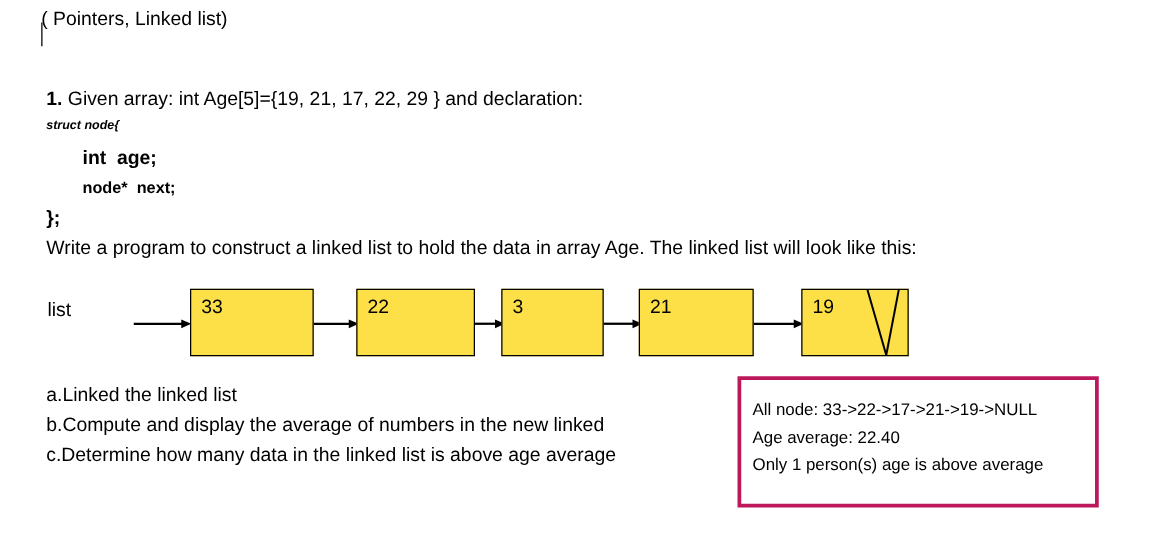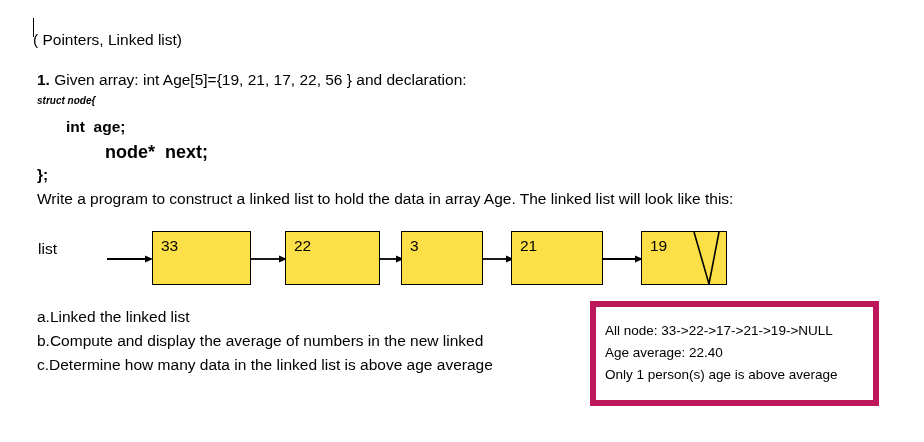--- a/index.html
+++ b/index.html
@@ -29,7 +29,7 @@
     color: #000;
   }
   .t-title {
-    left: 33px; top: 32px;
+    left: 33px; top: 8px;
     font-size: 15.5px;
   }
   .caret {

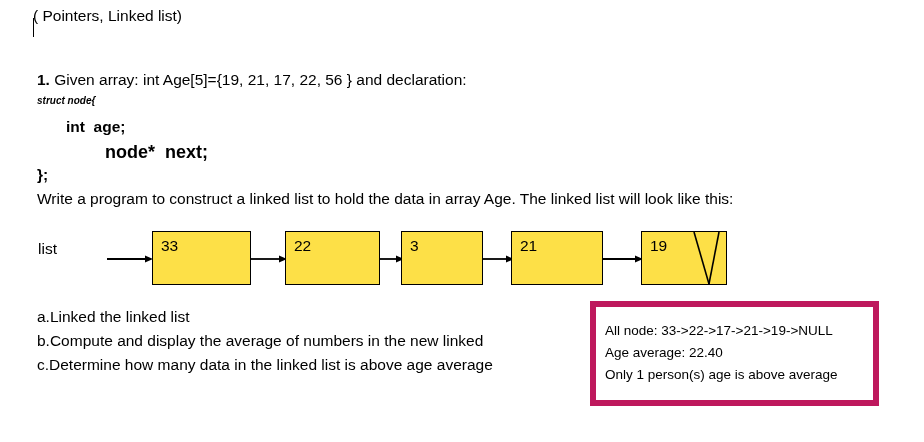--- a/index.html
+++ b/index.html
@@ -153,7 +153,7 @@
   <div class="caret"></div>
   <div class="txt t-title">( Pointers, Linked list)</div>
 
-  <div class="txt t-q1"><b>1.</b><span> Given array: int Age[5]={19, 21, 17, 22, 56 } and declaration:</span></div>
+  <div class="txt t-q1"><b>1.</b><span> Given array: int Age[5]={19, 21, 17, 22, 29 } and declaration:</span></div>
 
   <div class="txt t-struct">struct node{</div>
   <div class="txt t-int">int  age;</div>

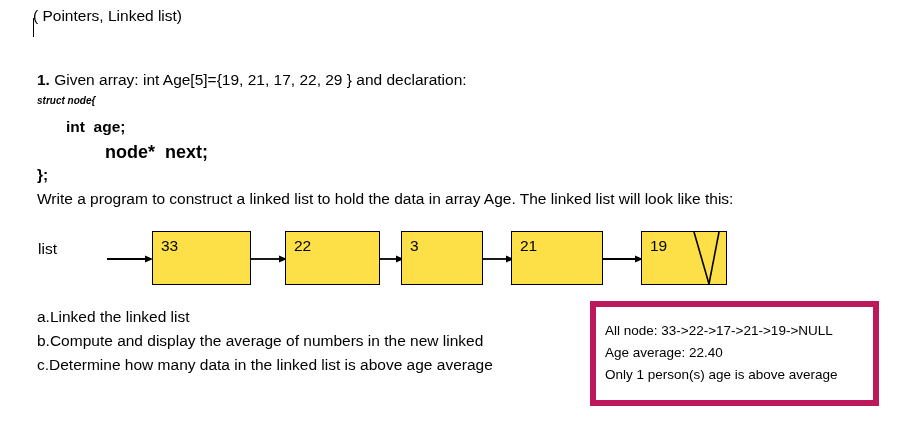--- a/index.html
+++ b/index.html
@@ -58,9 +58,8 @@
   }
   .t-nodep {
     left: 66px; top: 143px;
-    font-size: 18px;
-    font-weight: bold;
-    margin-left: 39px;
+    font-size: 13px;
+    font-weight: bold;
   }
   .t-close {
     left: 37px; top: 167px;

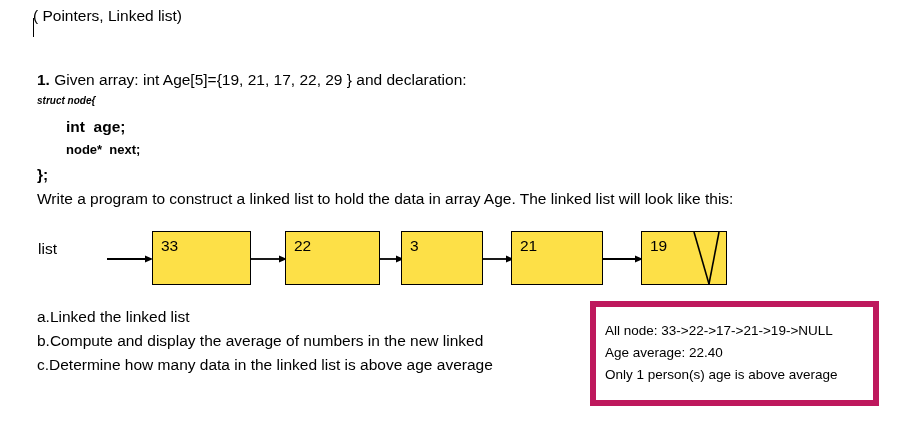--- a/index.html
+++ b/index.html
@@ -132,7 +132,7 @@
     position: absolute;
     left: 590px; top: 301px;
     width: 289px; height: 105px;
-    border: 6px solid #be185d;
+    border: 3px solid #be185d;
     box-sizing: border-box;
     background: #fff;
   }

